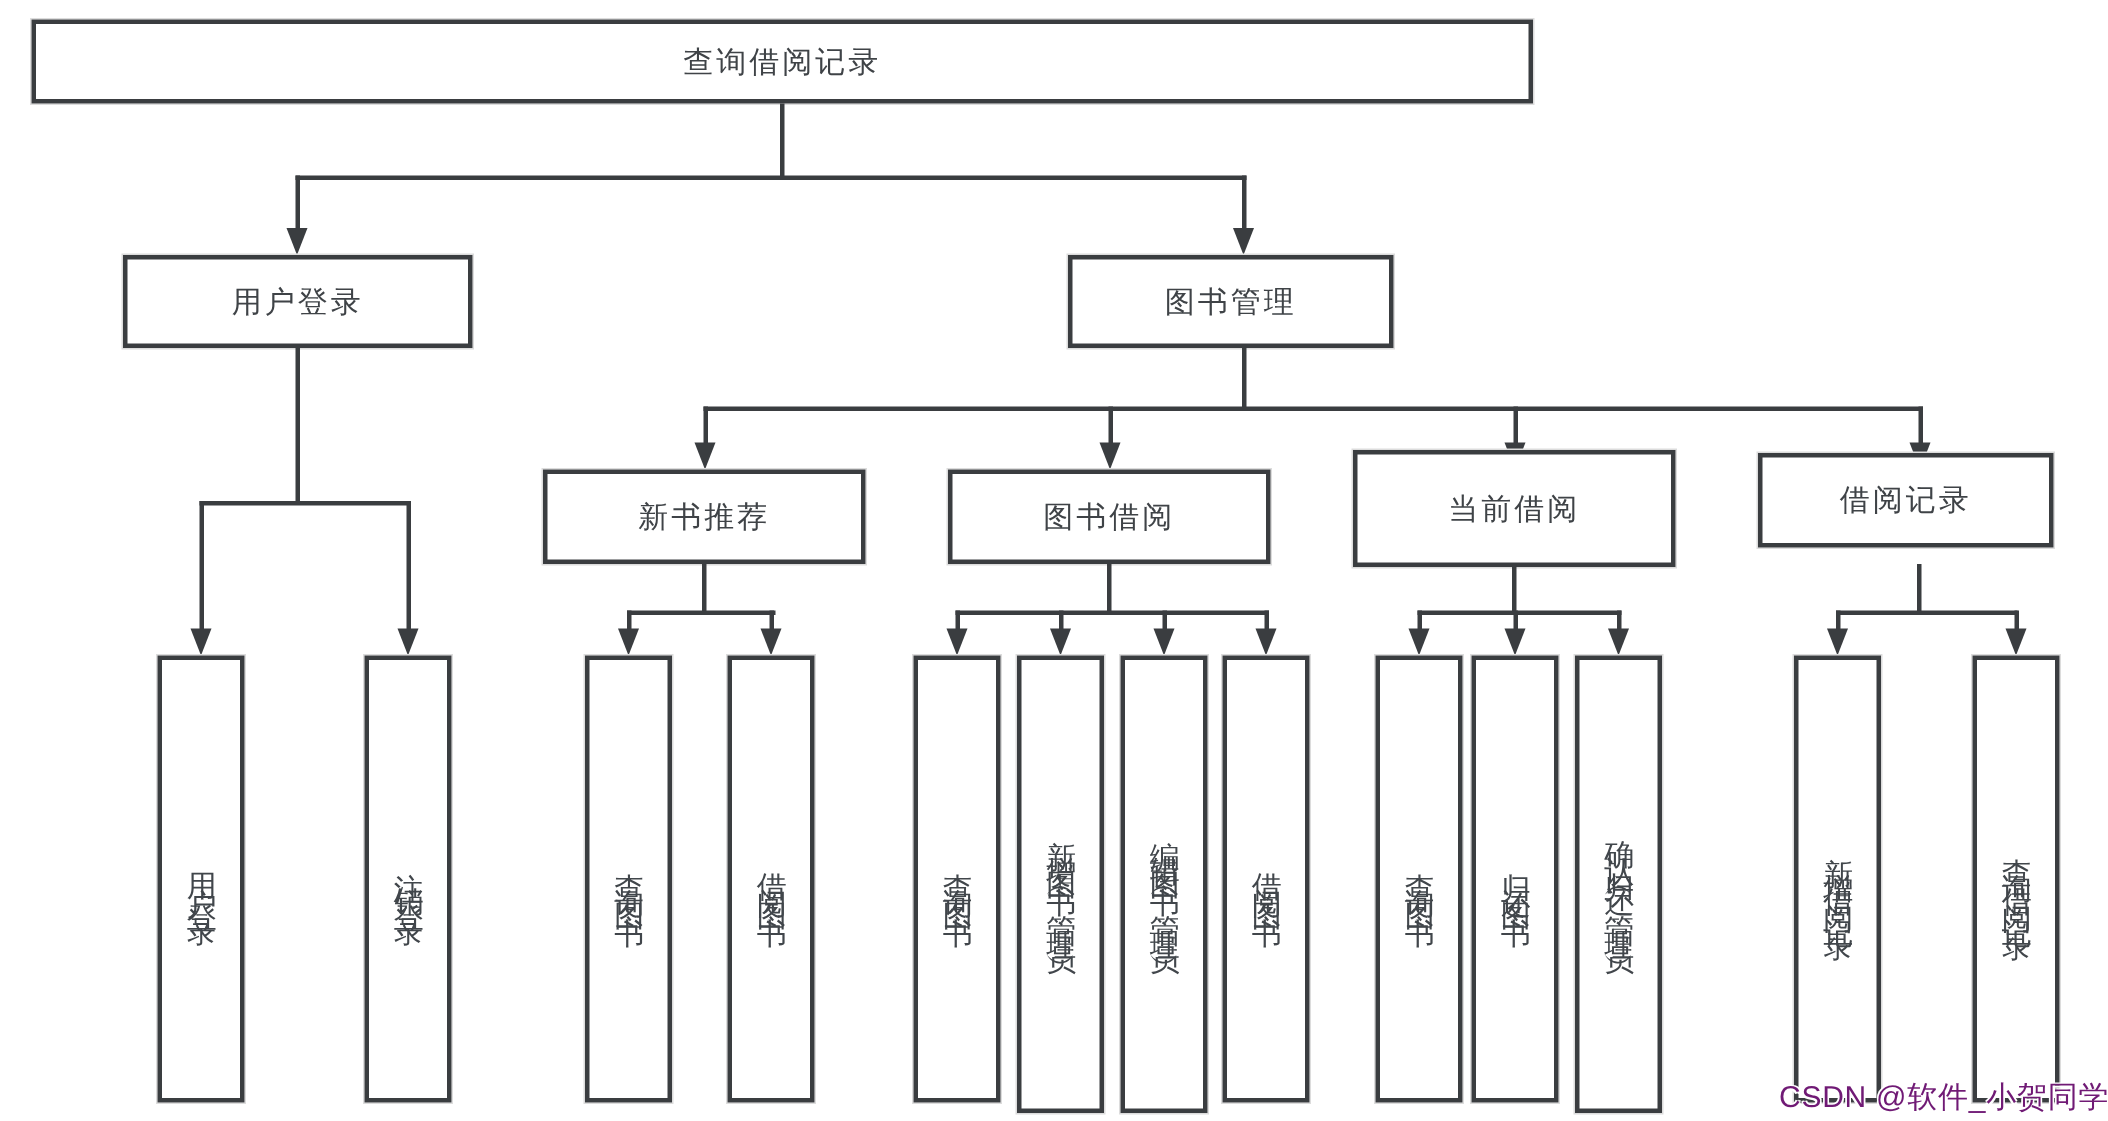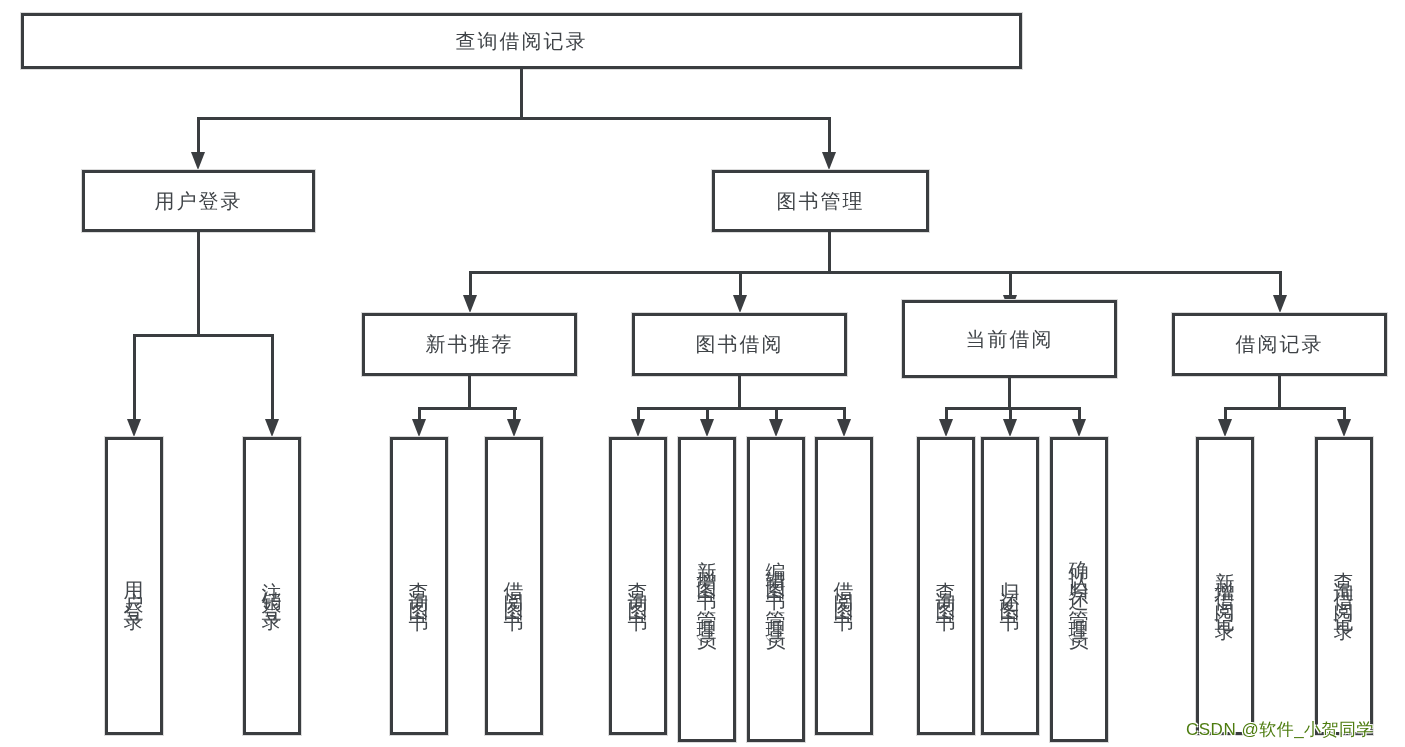--- a/index.html
+++ b/index.html
@@ -71,7 +71,7 @@
   <div class="box" style="left:362px;top:313px;width:215px;height:63px">新书推荐</div>
   <div class="box" style="left:632px;top:313px;width:215px;height:63px">图书借阅</div>
   <div class="box" style="left:902px;top:300px;width:215px;height:78px">当前借阅</div>
-  <div class="box" style="left:1172px;top:313px;width:215px;height:63px">借阅记录</div>
+  <div class="box" style="left:1172px;top:302px;width:197px;height:63px">借阅记录</div>
 
   <div class="vl" style="left:468px;top:376px;height:34px"></div>
   <div class="hl" style="left:418px;top:407px;width:99px"></div>

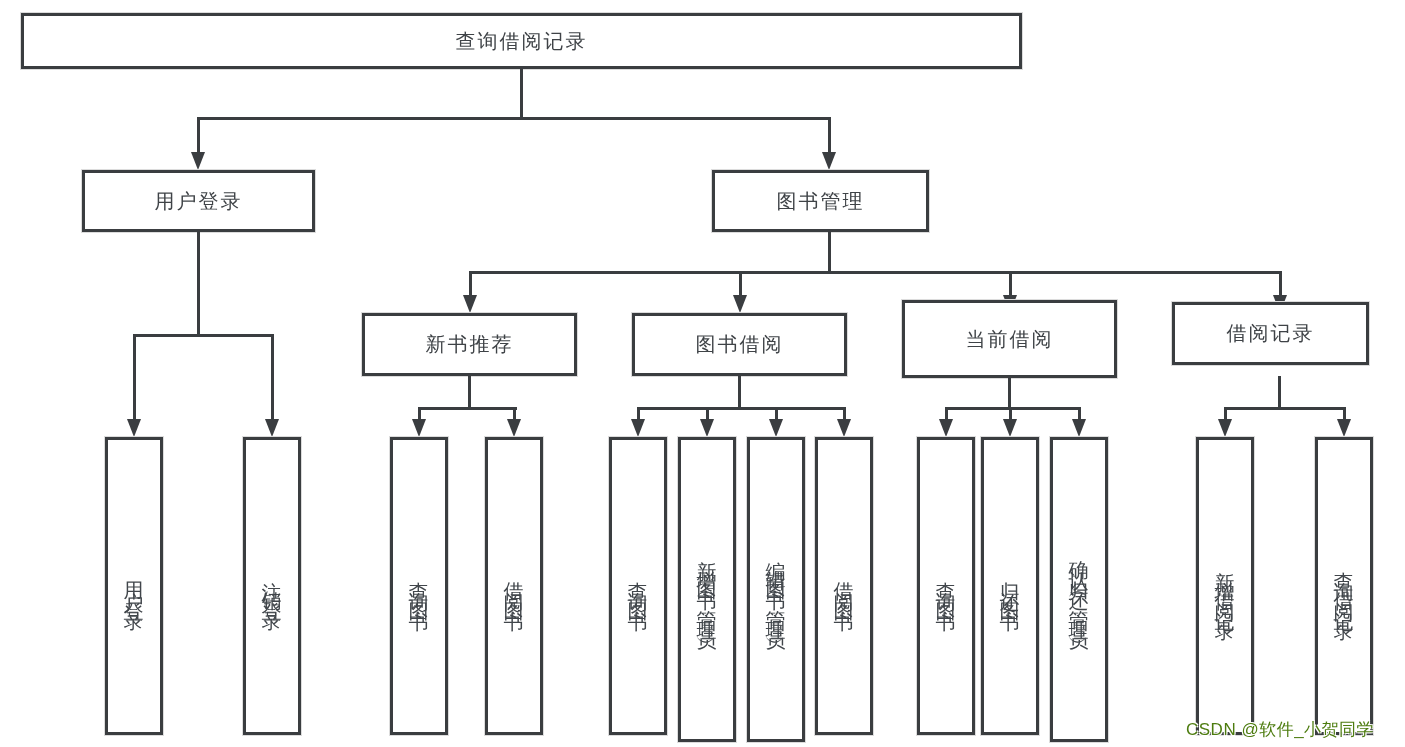--- a/index.html
+++ b/index.html
@@ -29,7 +29,7 @@
       border-top:18px solid #3a3d40;}
   .watermark{
     position:absolute;left:1186px;top:718px;z-index:10;
-    font-size:17px;color:#4d7c0f;letter-spacing:0.5px;white-space:nowrap;
+    font-size:20px;color:#701a75;letter-spacing:0.5px;white-space:nowrap;
     text-shadow:1px 1px 0 #fff,-1px -1px 0 #fff,1px -1px 0 #fff,-1px 1px 0 #fff;
   }
 </style>

